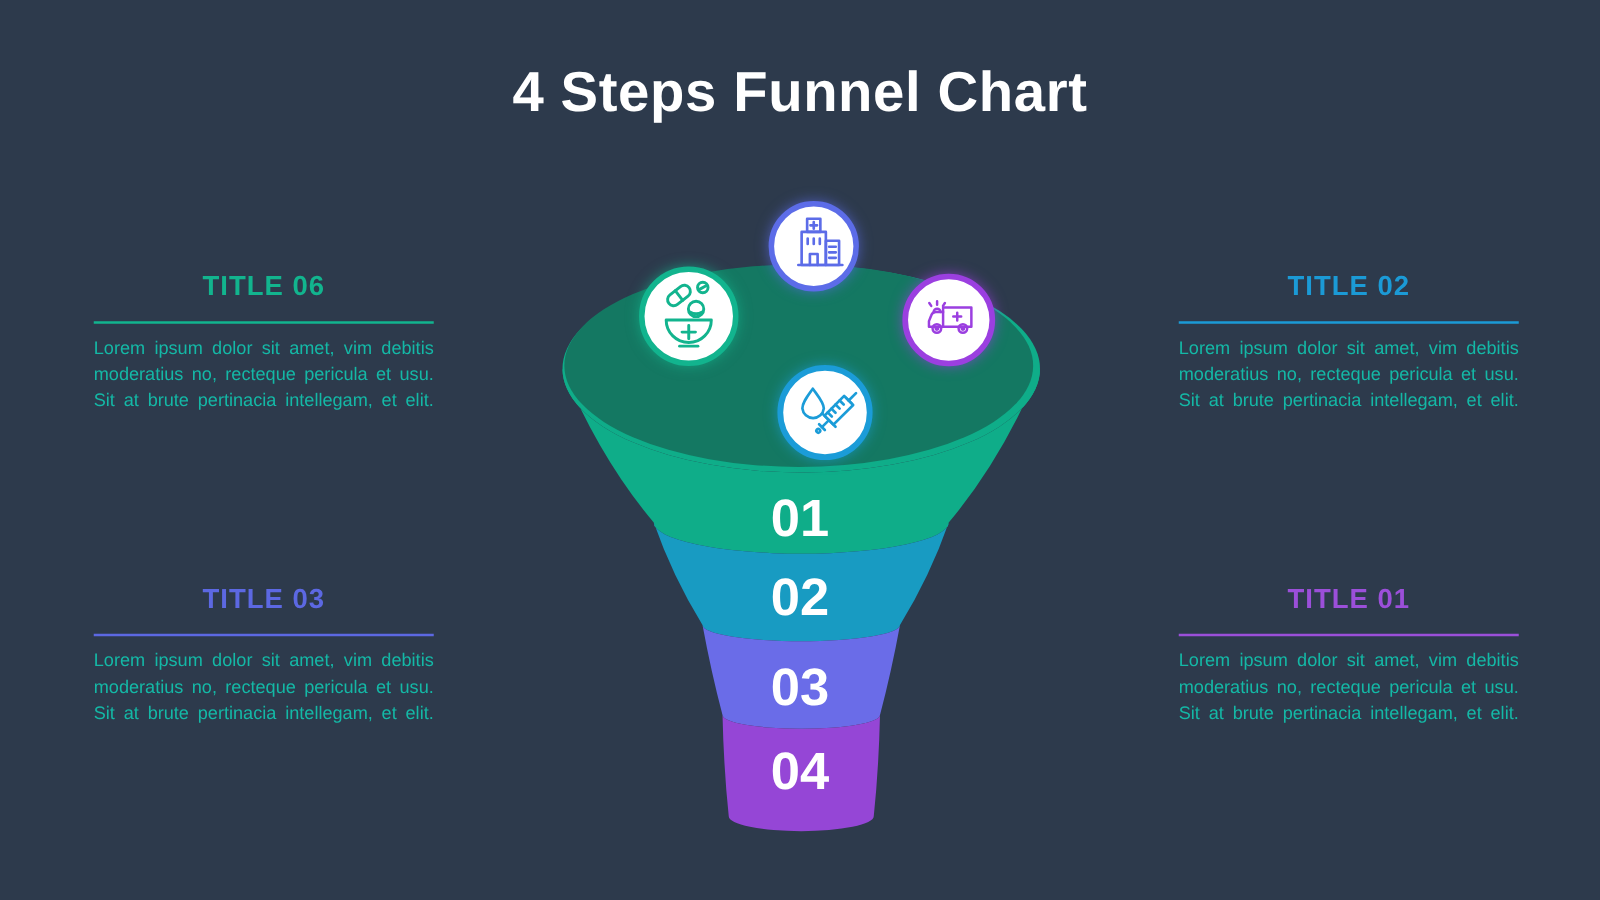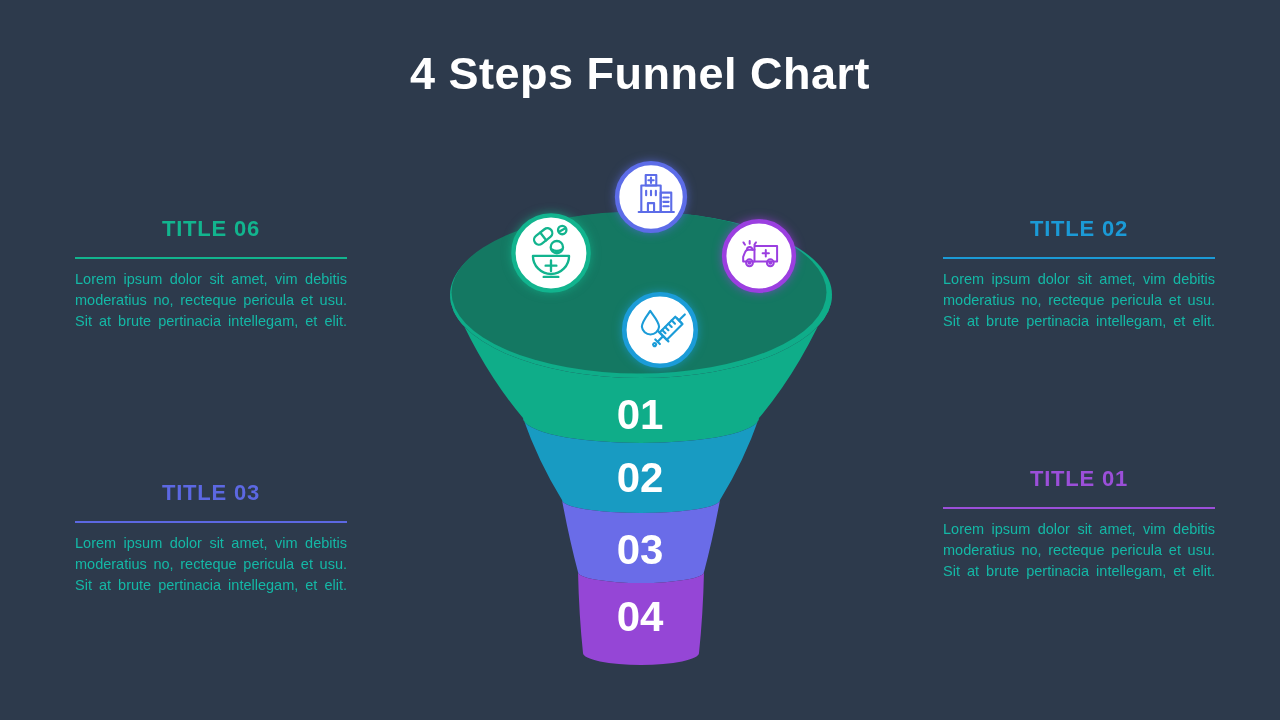--- a/index.html
+++ b/index.html
@@ -25,7 +25,7 @@
   }
   .blk-tl{left:75px;top:216px;}
   .blk-tr{left:943px;top:216px;}
-  .blk-bl{left:75px;top:480px;}
+  .blk-bl{left:75px;top:466px;}
   .blk-br{left:943px;top:466px;}
 
   .funnel-svg{position:absolute;left:420px;top:140px;}

